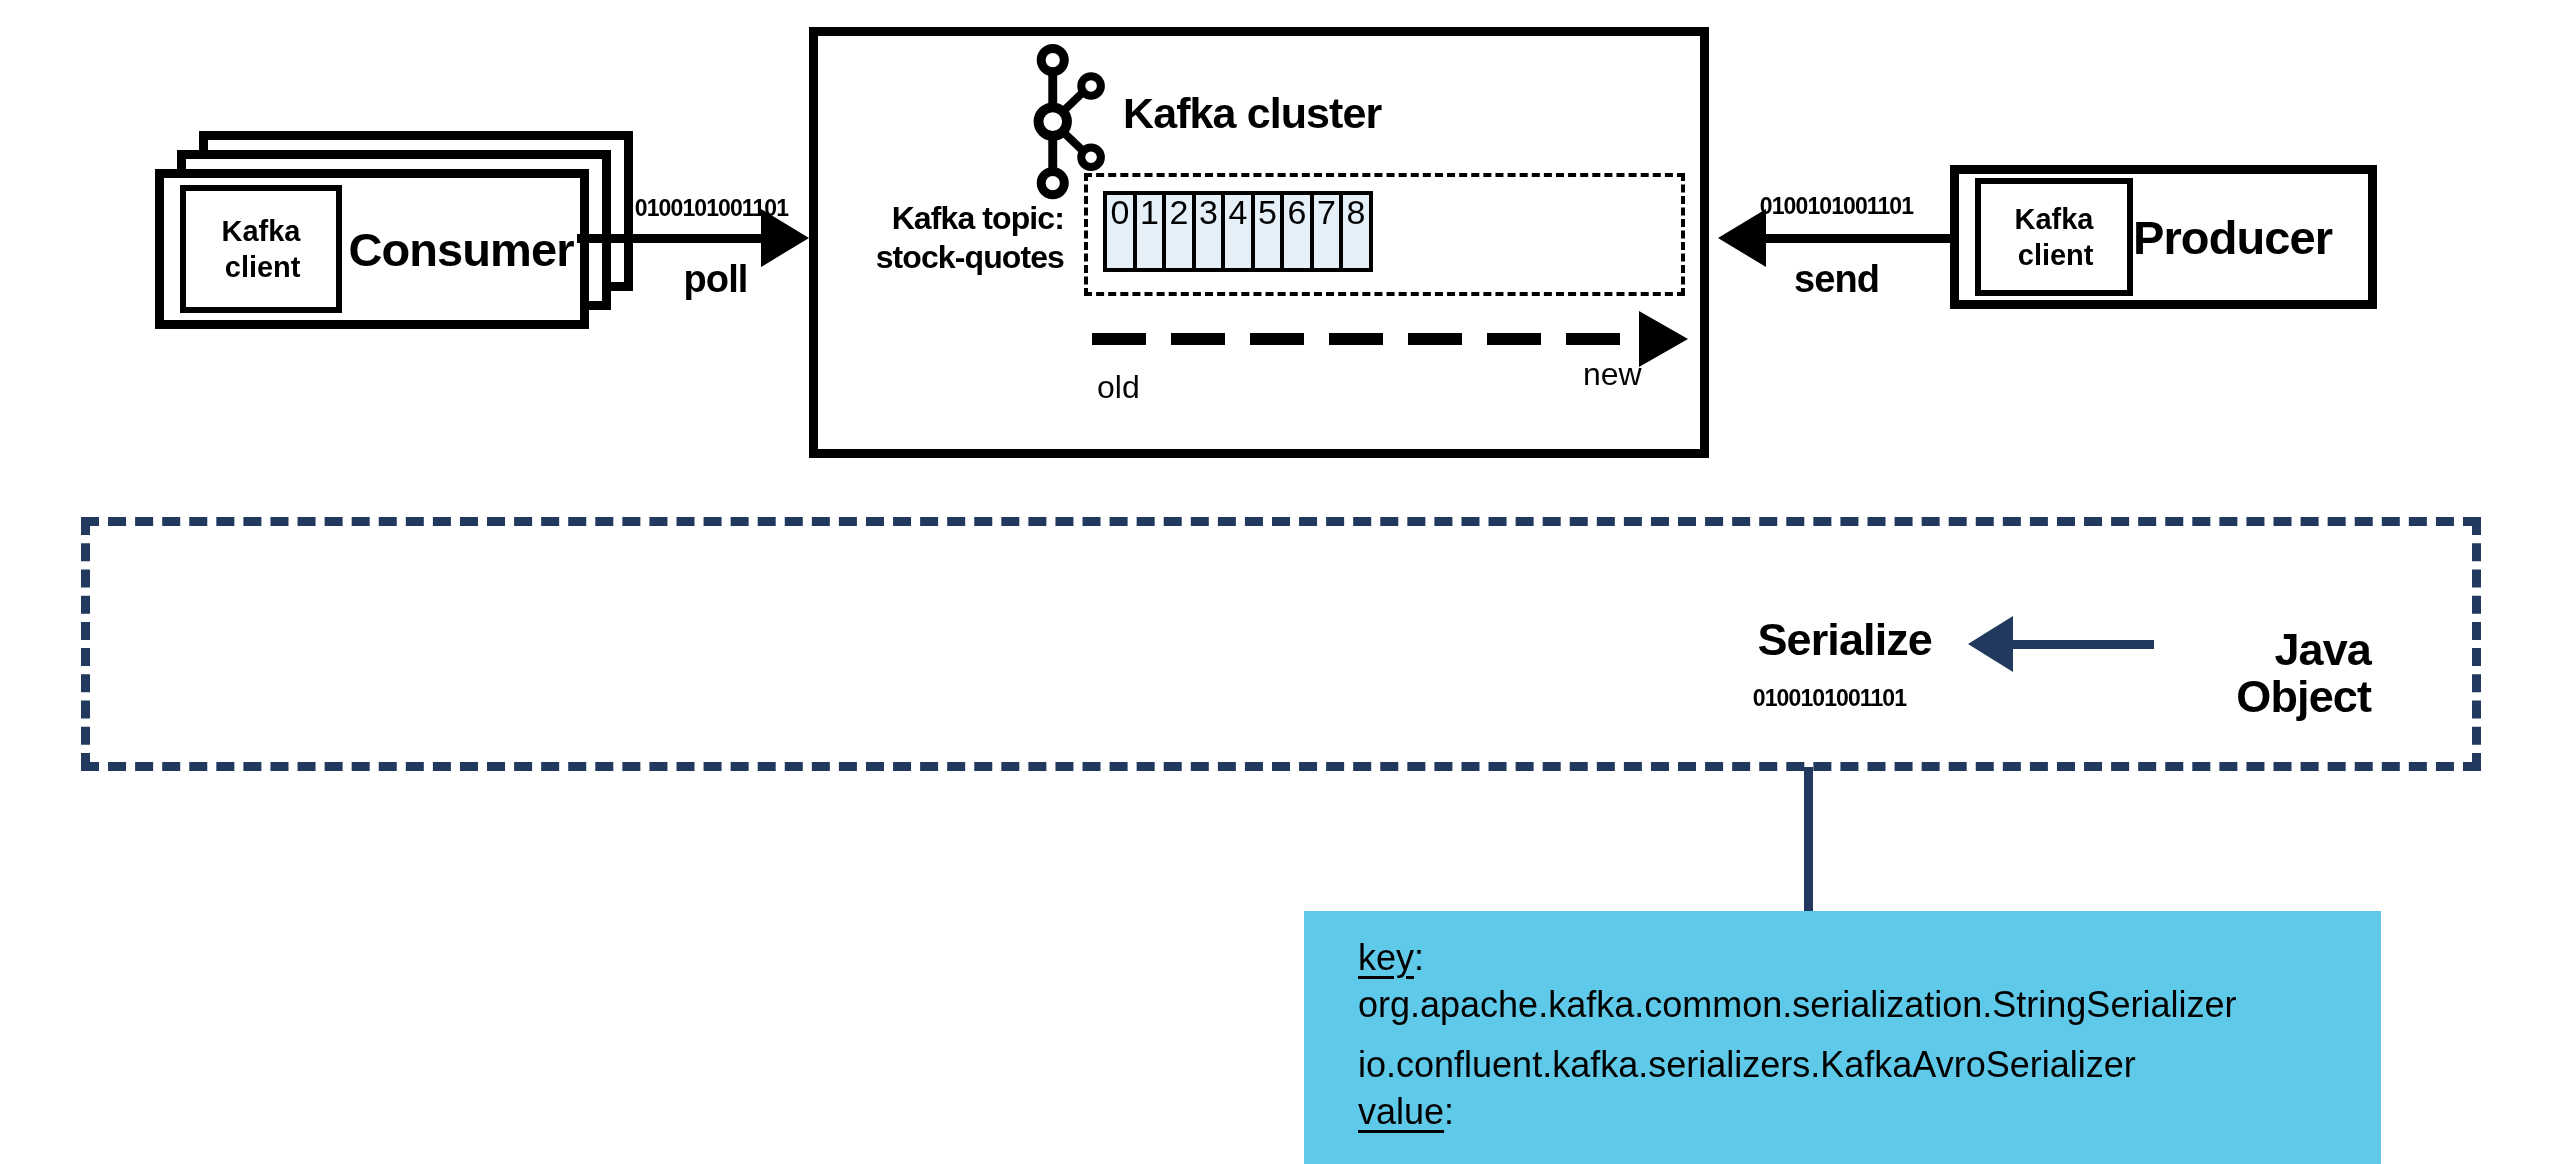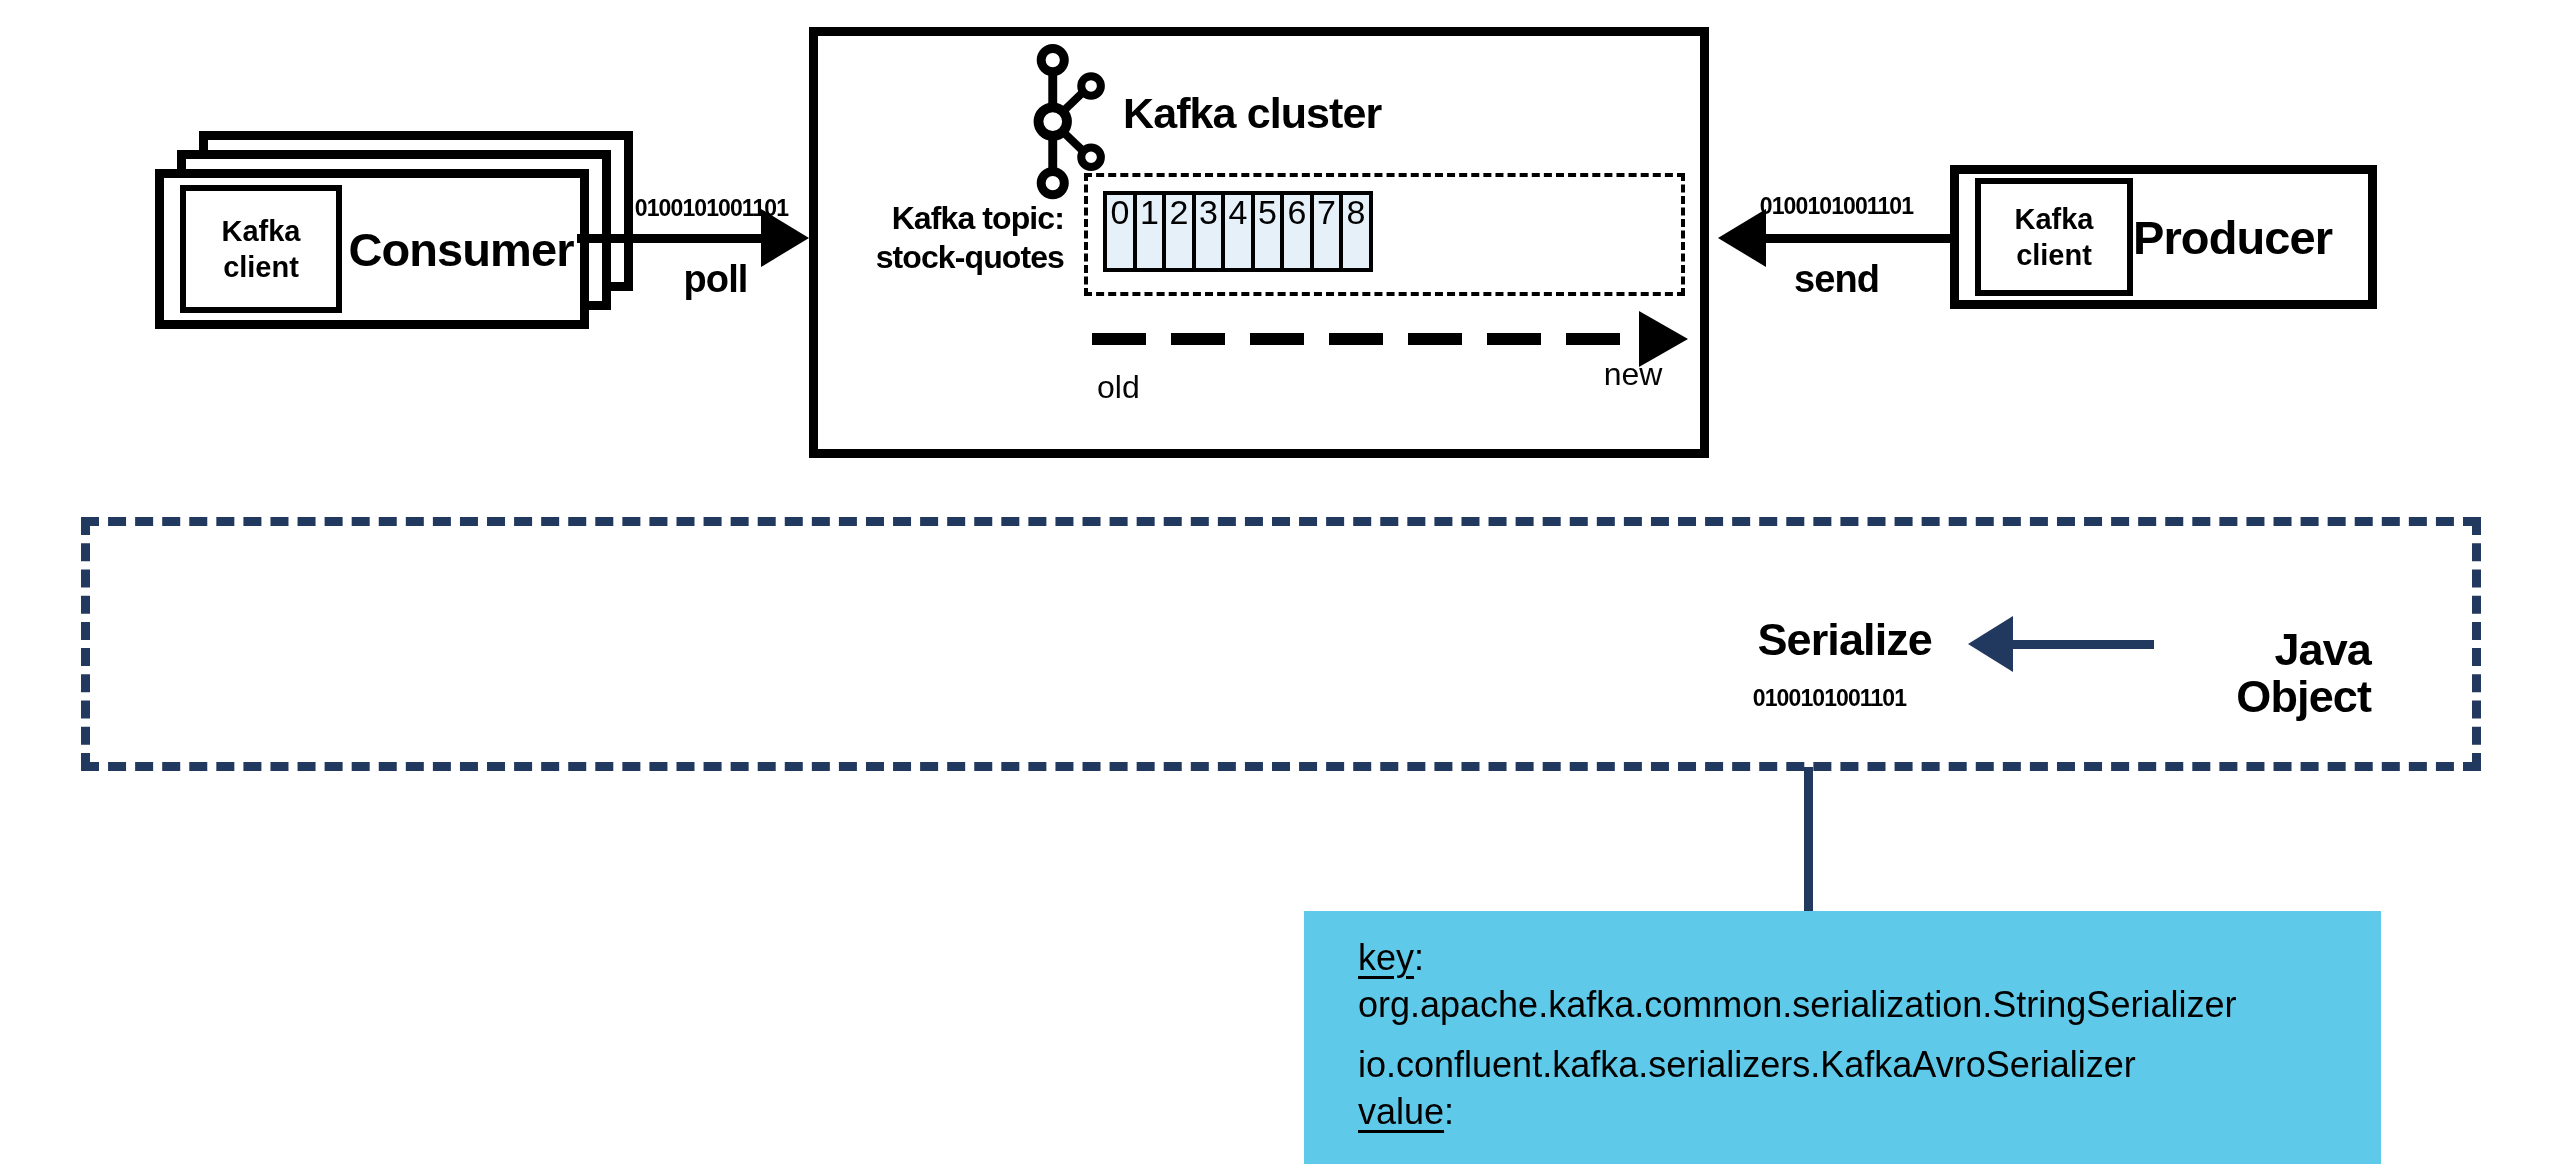--- a/index.html
+++ b/index.html
@@ -9,7 +9,7 @@
   
   .stackbox{width:434px;height:160px;border:9.8px solid #000;background:#fff;}
   .clientbox{border:6.3px solid #000;background:#fff;display:flex;align-items:center;
-             justify-content:center;text-align:center;font-weight:bold;line-height:1.25;}
+             justify-content:center;text-align:right;font-weight:bold;line-height:1.25;}
   .bigbox{border:9.8px solid #000;background:#fff;}
   .boxlabel{font-weight:bold;letter-spacing:-0.9px;}
   

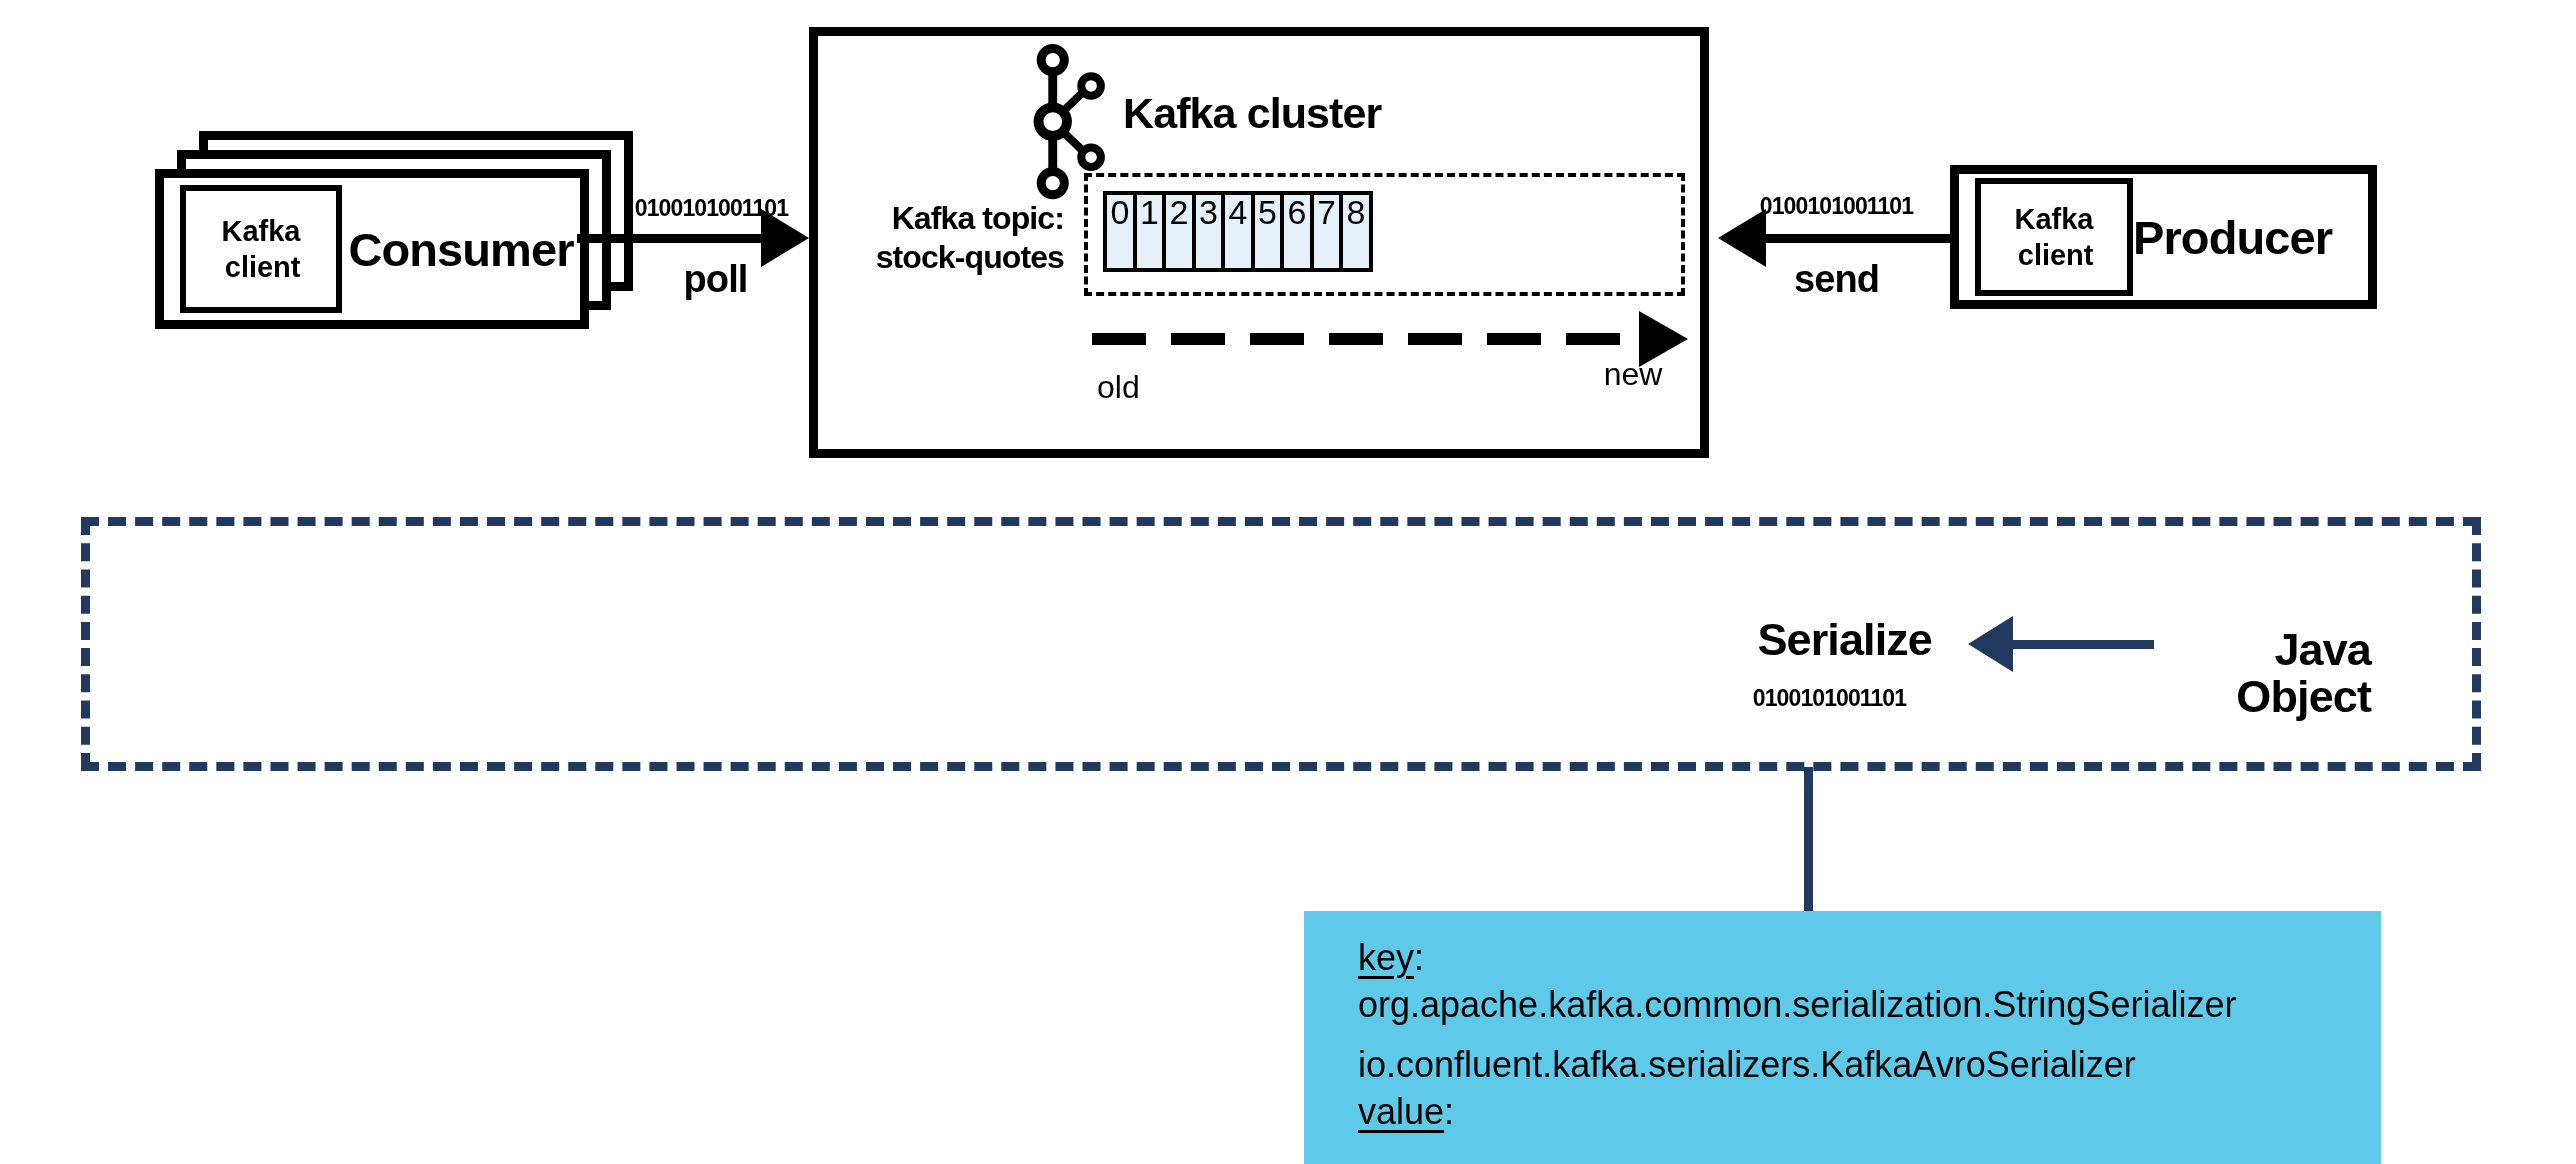--- a/index.html
+++ b/index.html
@@ -97,7 +97,7 @@
 <div class="abs dashline" style="left:1092px;top:333px;width:550px;height:11.6px;"></div>
 <div class="abs" style="left:1639px;top:311px;width:0;height:0;border-top:28px solid transparent;border-bottom:28px solid transparent;border-left:49px solid #000;"></div>
 <div class="abs lightlabel" style="left:1097px;top:369px;">old</div>
-<div class="abs lightlabel" style="left:1583px;top:356px;width:100px;text-align:center;">new</div>
+<div class="abs lightlabel" style="left:1583px;top:356px;width:100px;text-align:left;">new</div>
 
 <div class="abs tri-left" style="left:1718px;top:209px;"></div>
 <div class="abs hline" style="left:1762px;top:234px;width:190px;height:9px;"></div>

